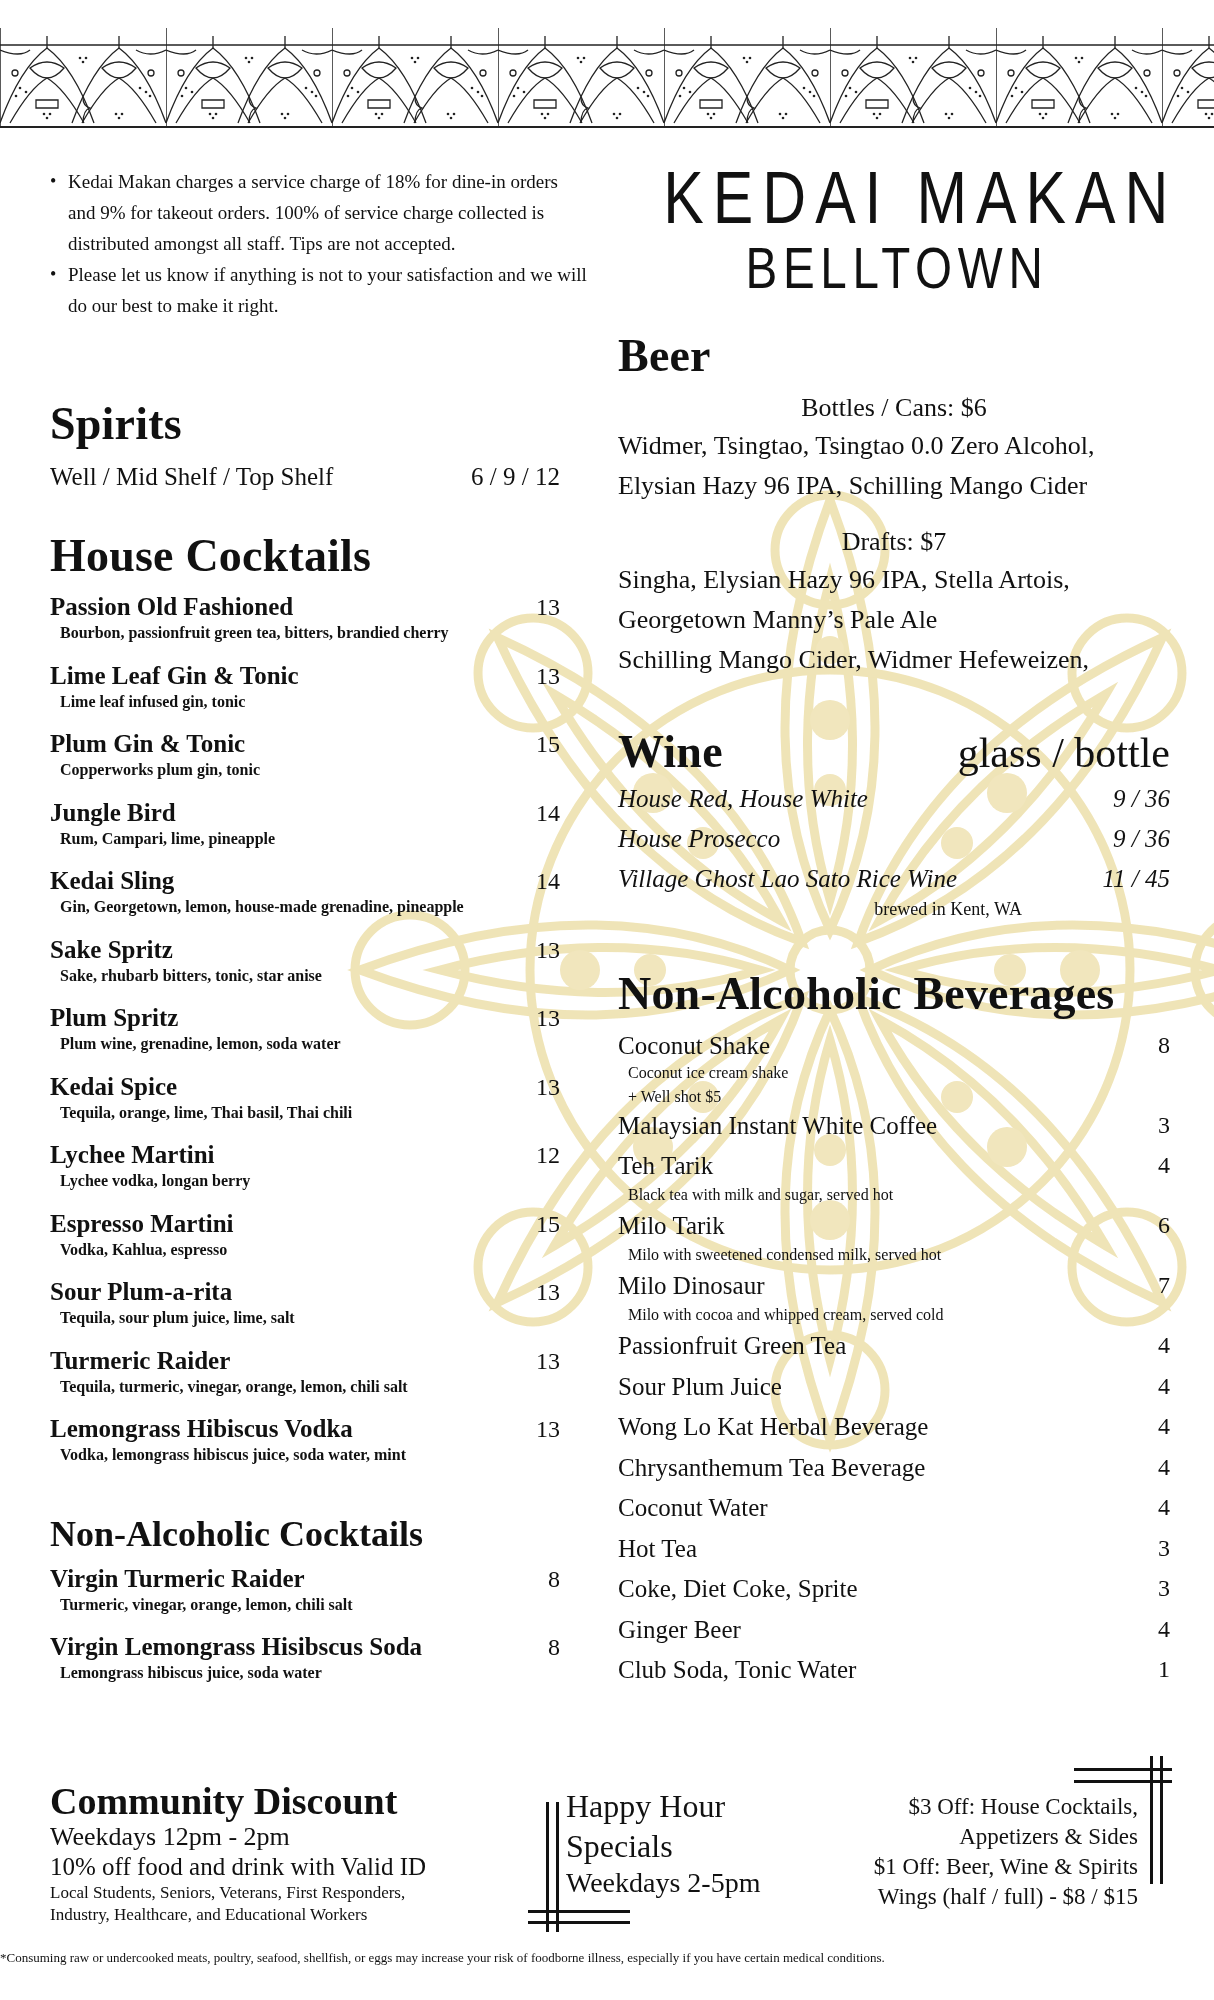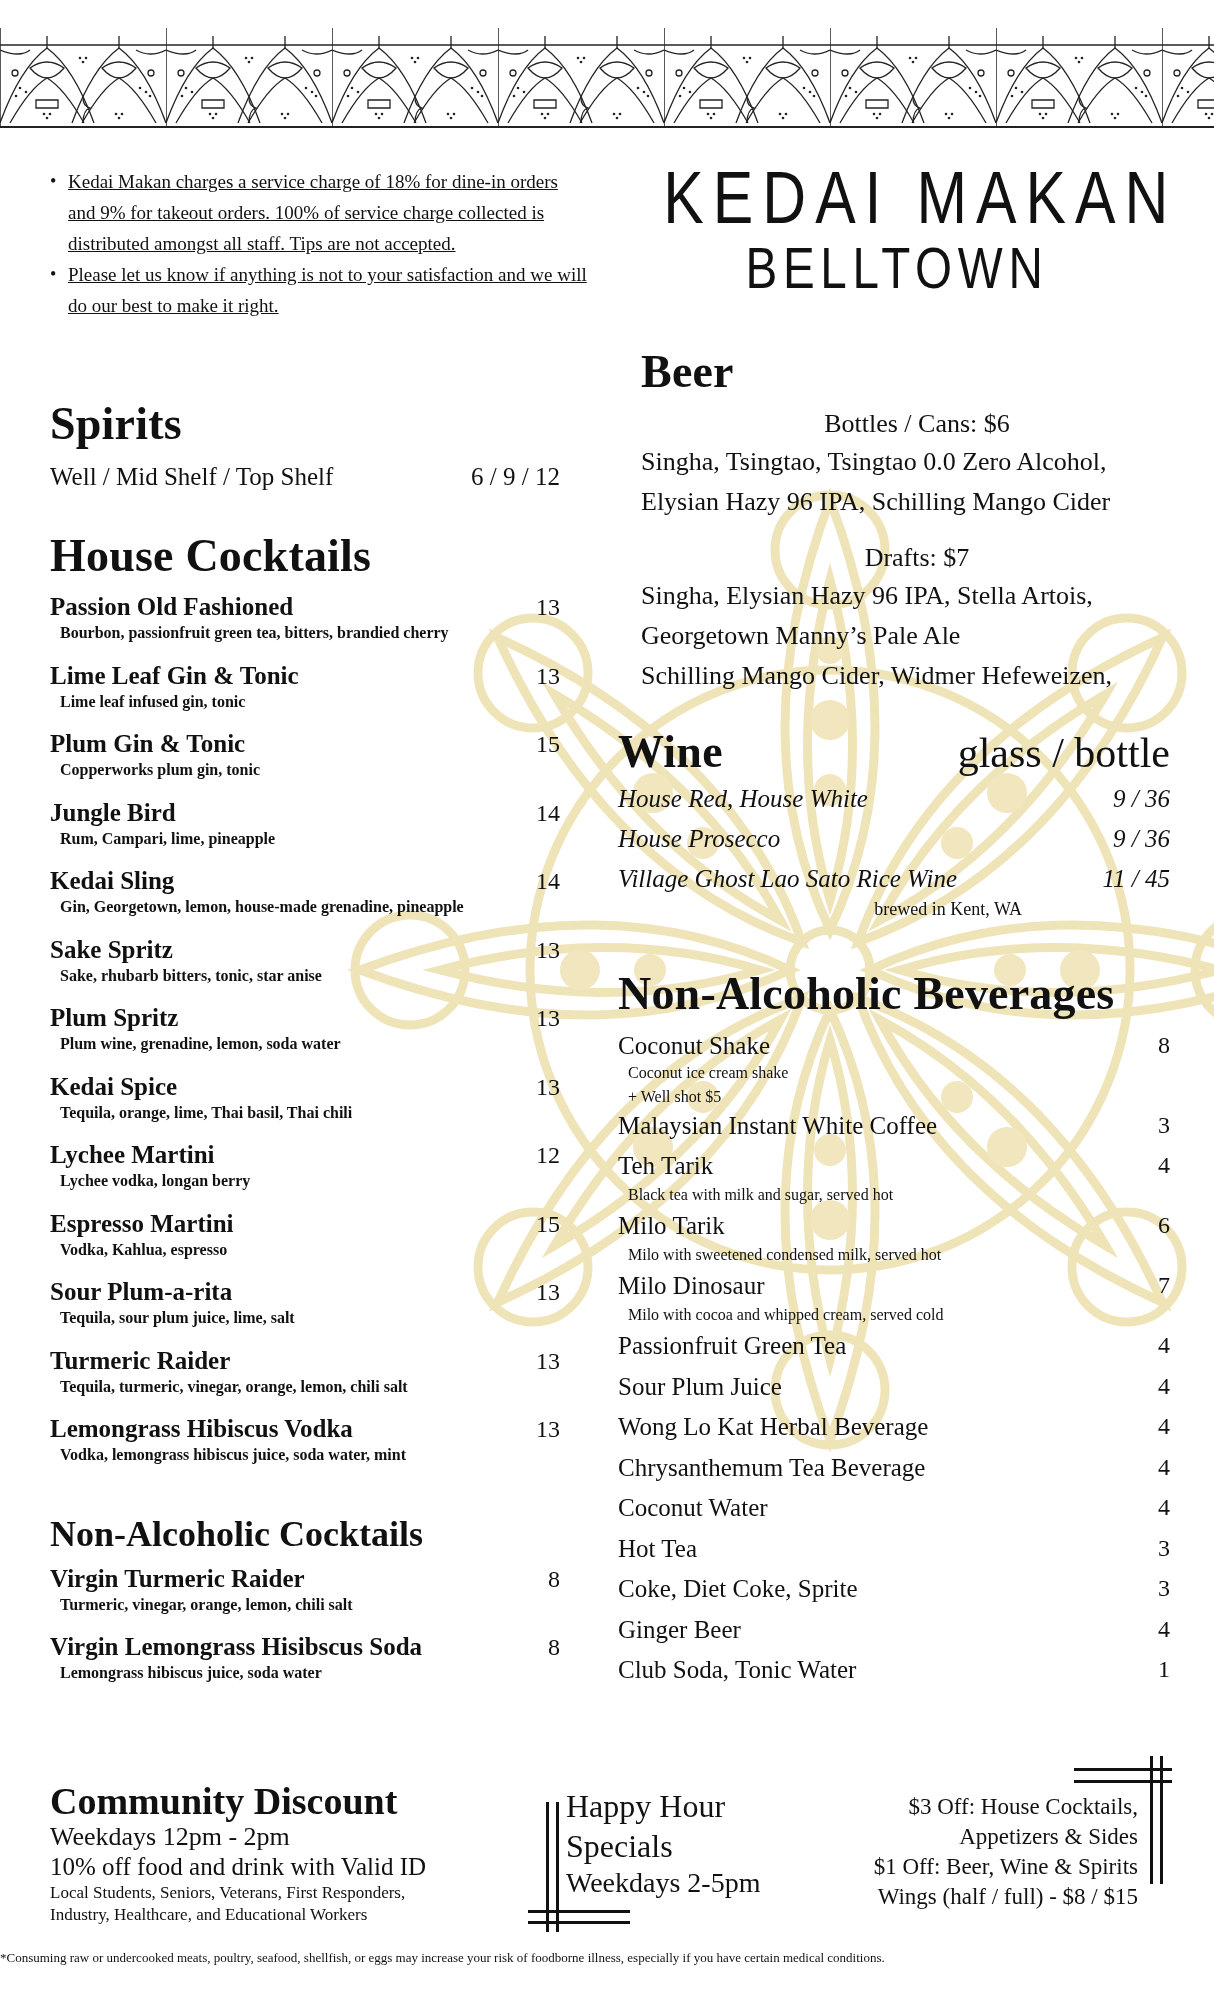--- a/index.html
+++ b/index.html
@@ -16,7 +16,7 @@
 
   
   .notes { left: 48px; top: 166px; width: 540px; font-size: 19px; line-height: 31px; }
-  .notes li { list-style: none; position: relative; padding-left: 20px; text-decoration: underline; }
+  .notes li { list-style: none; position: relative; padding-left: 20px; }
   .notes li::before { content: "•"; position: absolute; left: 2px; top: 0; font-size: 18px; }
 
   

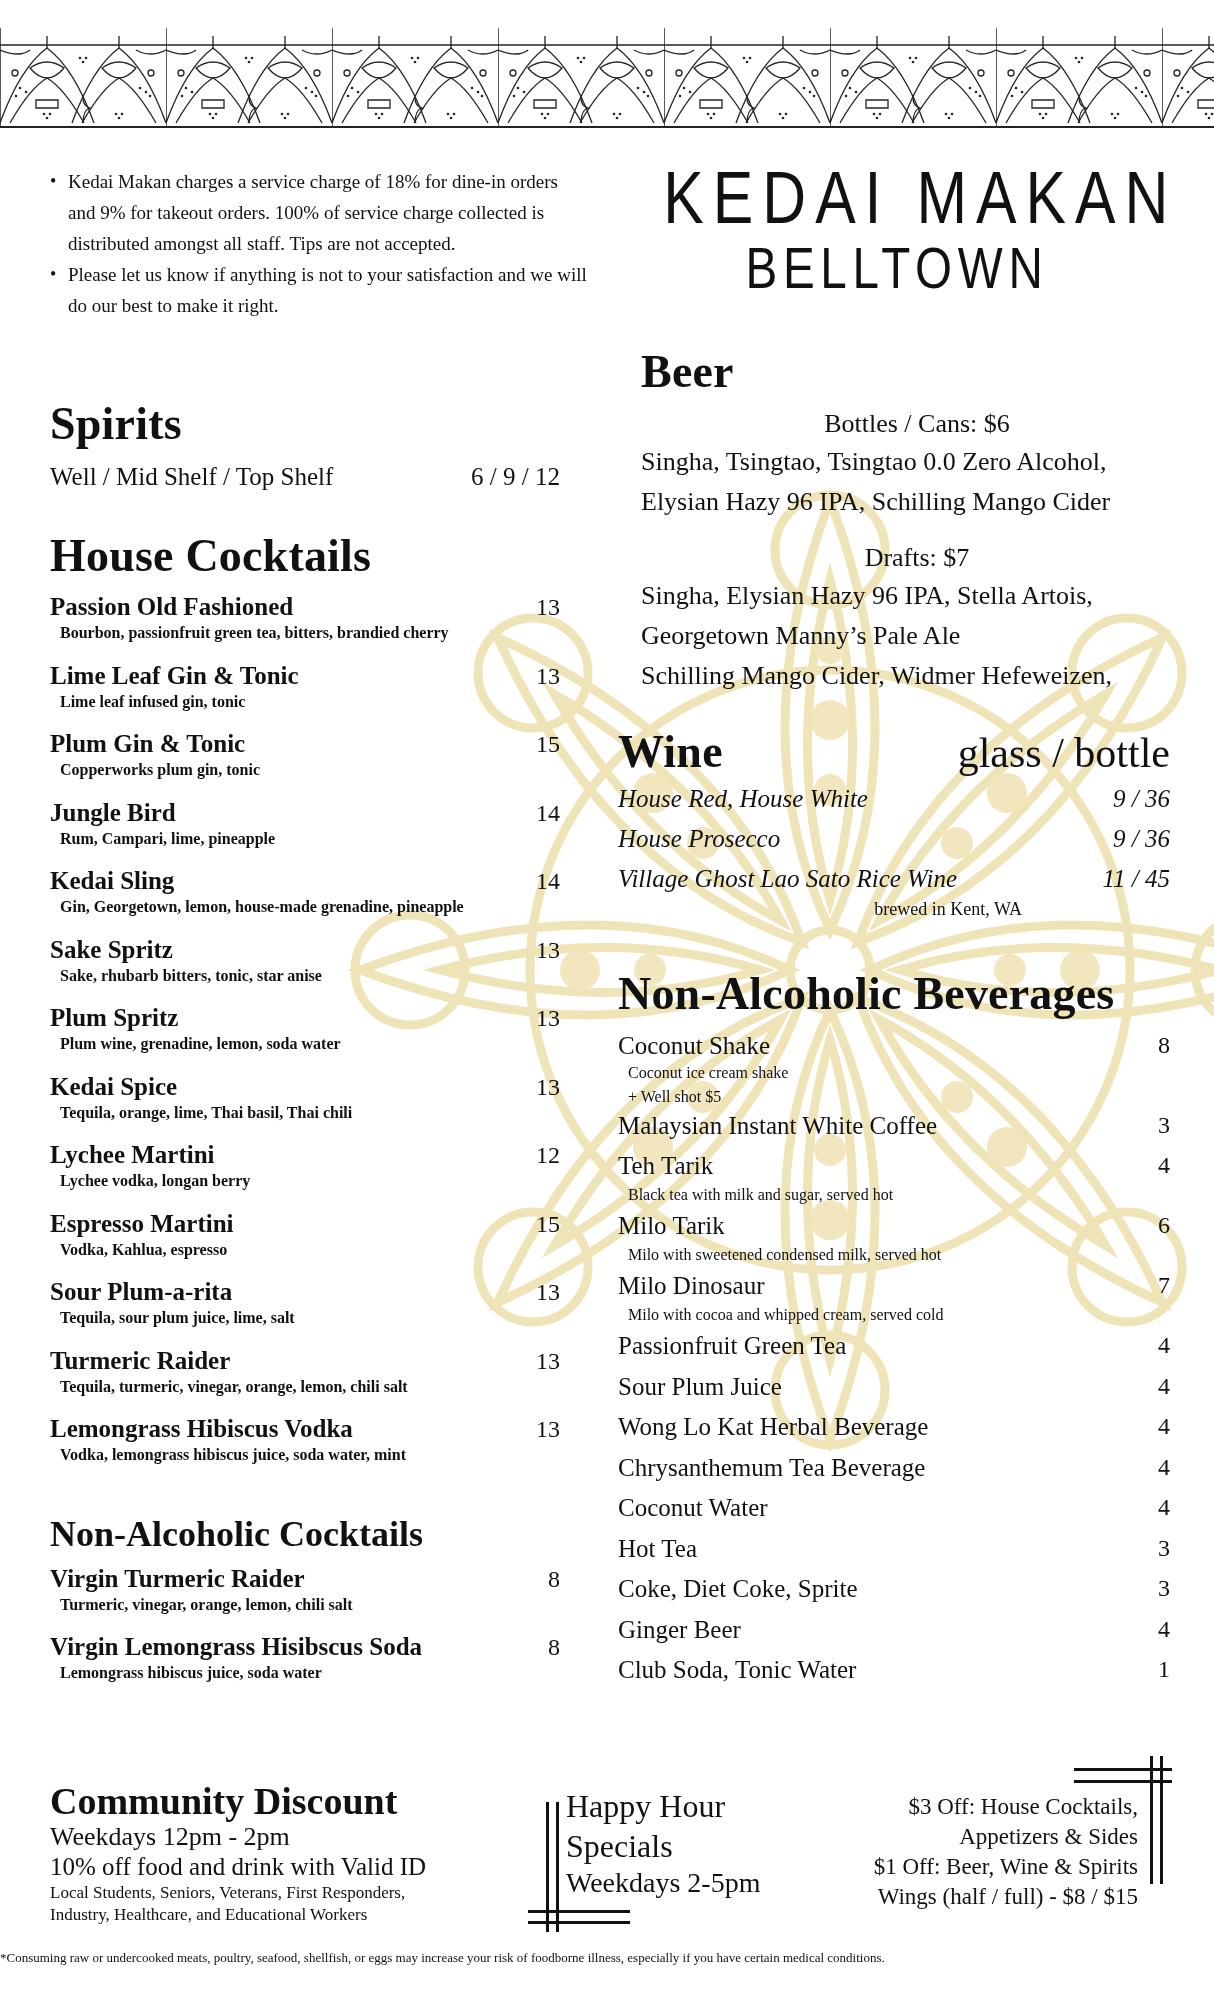--- a/index.html
+++ b/index.html
@@ -47,7 +47,7 @@
 
   
   .col-right { left: 618px; width: 552px; }
-  .beer { top: 346px; margin-left: 23px; }
+  .beer { top: 330px; }
   .beer .sub { text-align: center; font-size: 26px; line-height: 36px; font-weight: 400; margin-top: 8px; }
   .beer .line { font-size: 26px; line-height: 40px; }
   .beer .sub2 { margin-top: 18px; }

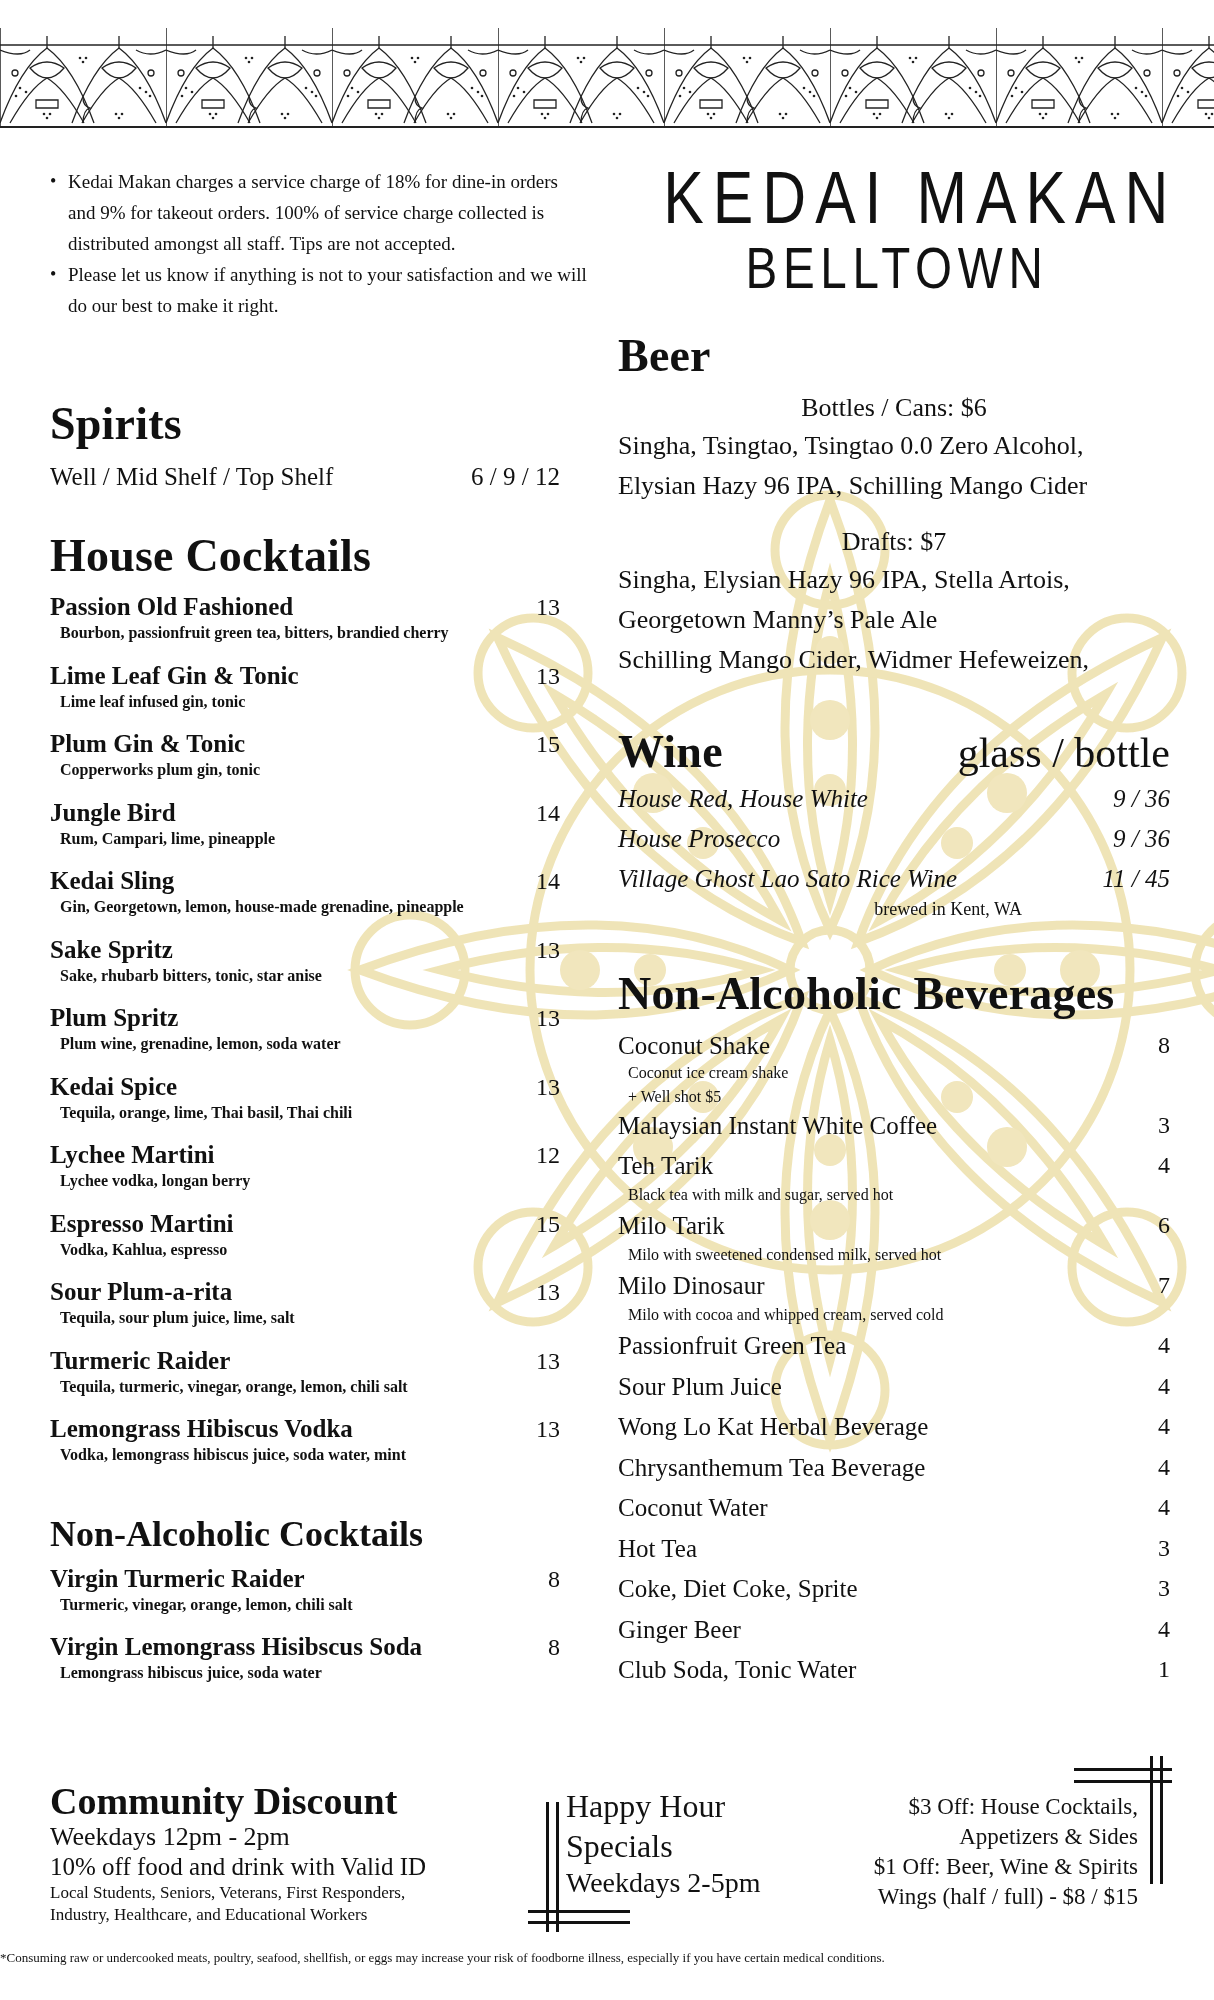--- a/index.html
+++ b/index.html
@@ -308,7 +308,7 @@
 <section class="abs col-right beer">
   <div class="h1">Beer</div>
   <div class="sub">Bottles / Cans: $6</div>
-  <div class="line">Singha, Tsingtao, Tsingtao 0.0 Zero Alcohol,</div>
+  <div class="line">Widmer, Tsingtao, Tsingtao 0.0 Zero Alcohol,</div>
   <div class="line">Elysian Hazy 96 IPA, Schilling Mango Cider</div>
   <div class="sub sub2">Drafts: $7</div>
   <div class="line">Singha, Elysian Hazy 96 IPA, Stella Artois,</div>

